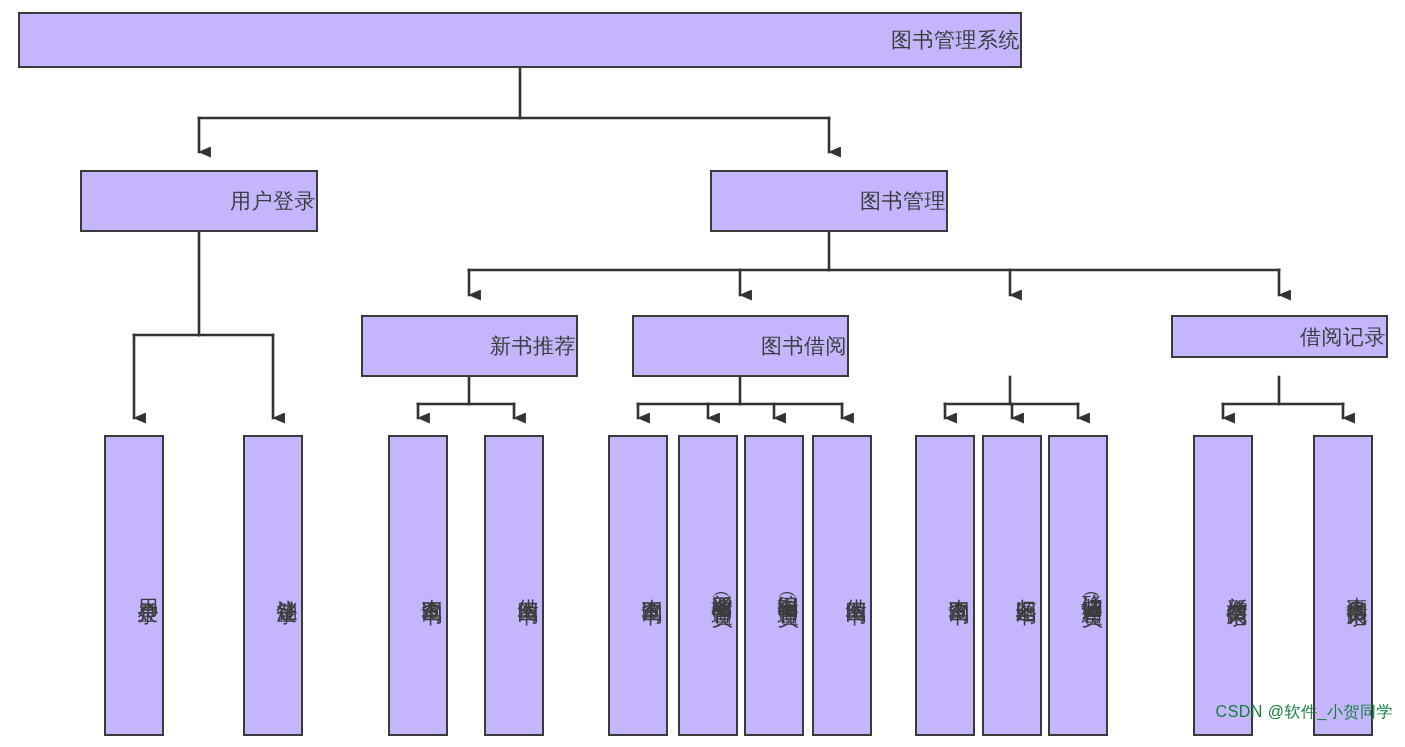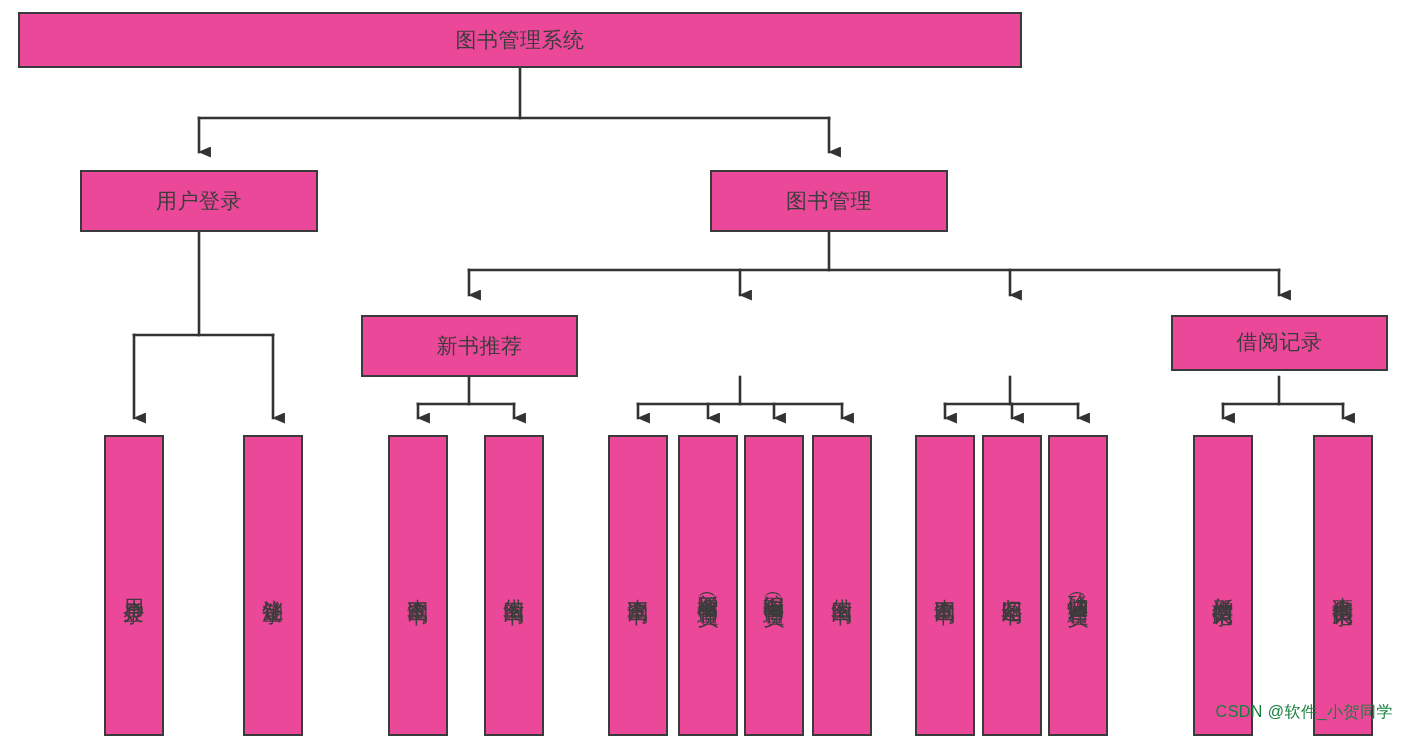--- a/index.html
+++ b/index.html
@@ -29,11 +29,11 @@
   .node {
     position: absolute;
     box-sizing: border-box;
-    background: #ec4899;
+    background: #c4b5fd;
     border: 2.5px solid #3a3a3a;
     display: flex;
     align-items: center;
-    justify-content: center;
+    justify-content: flex-end;
     overflow: hidden;
   }
   .node-h .node-label {

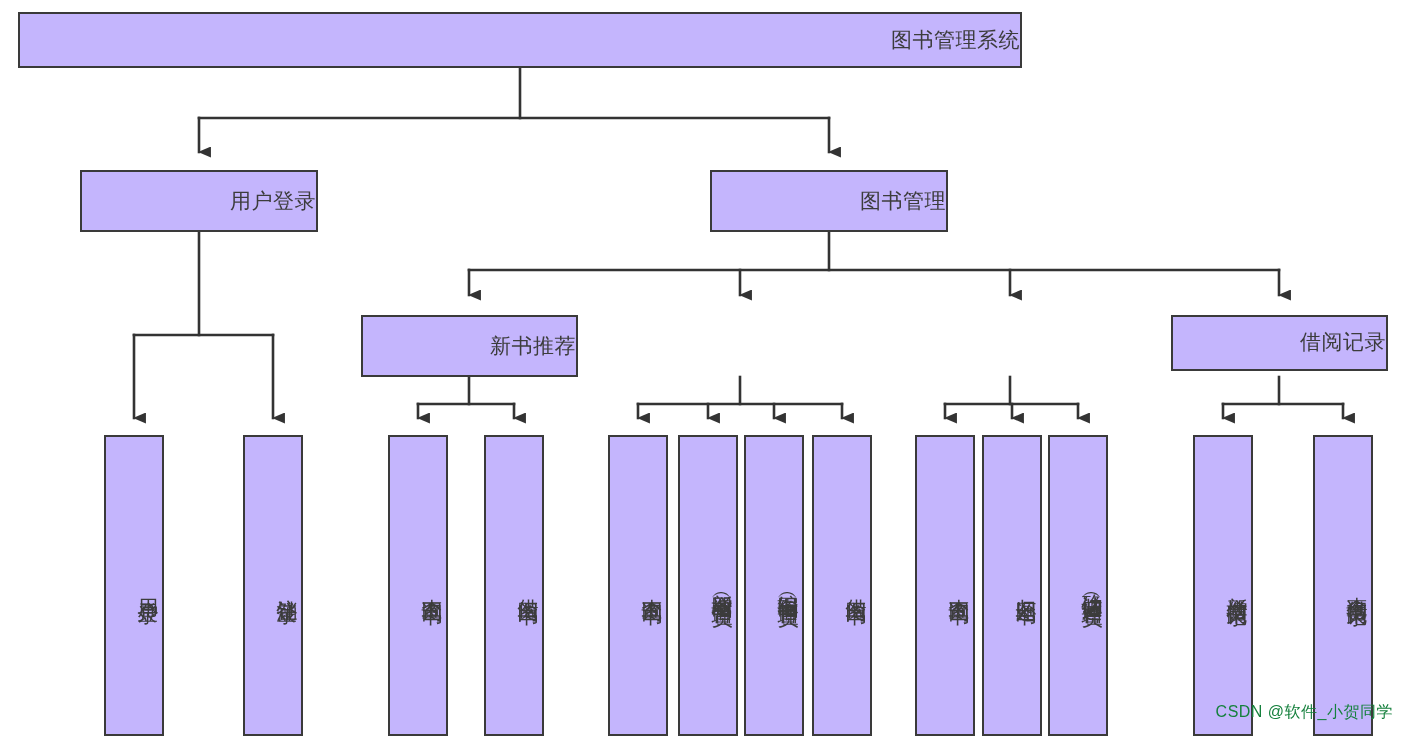--- a/index.html
+++ b/index.html
@@ -135,6 +135,9 @@
   <div class="node node-h" style="left:361px; top:315px; width:217px; height:62px;padding-left:20px;">
     <span class="node-label">新书推荐</span>
   </div>
+  <div class="node node-h" style="left:632px; top:315px; width:217px; height:62px;">
+    <span class="node-label">图书借阅</span>
+  </div>
   <div class="node node-h" style="left:1171px; top:315px; width:217px; height:56px;font-family:Liberation Serif, serif;">
     <span class="node-label">借阅记录</span>
   </div>

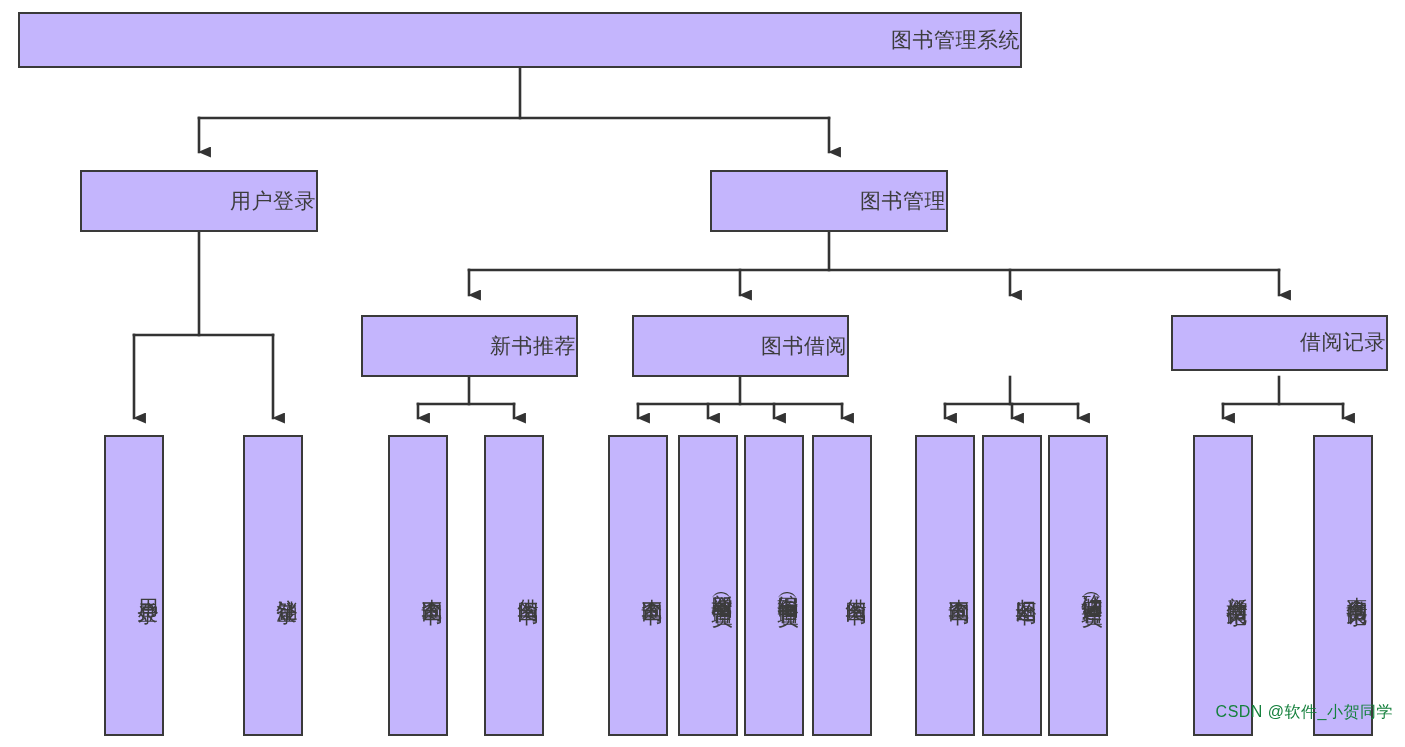--- a/index.html
+++ b/index.html
@@ -138,7 +138,7 @@
   <div class="node node-h" style="left:632px; top:315px; width:217px; height:62px;">
     <span class="node-label">图书借阅</span>
   </div>
-  <div class="node node-h" style="left:1171px; top:315px; width:217px; height:56px;font-family:Liberation Serif, serif;">
+  <div class="node node-h" style="left:1171px; top:315px; width:217px; height:43px;">
     <span class="node-label">借阅记录</span>
   </div>
 

